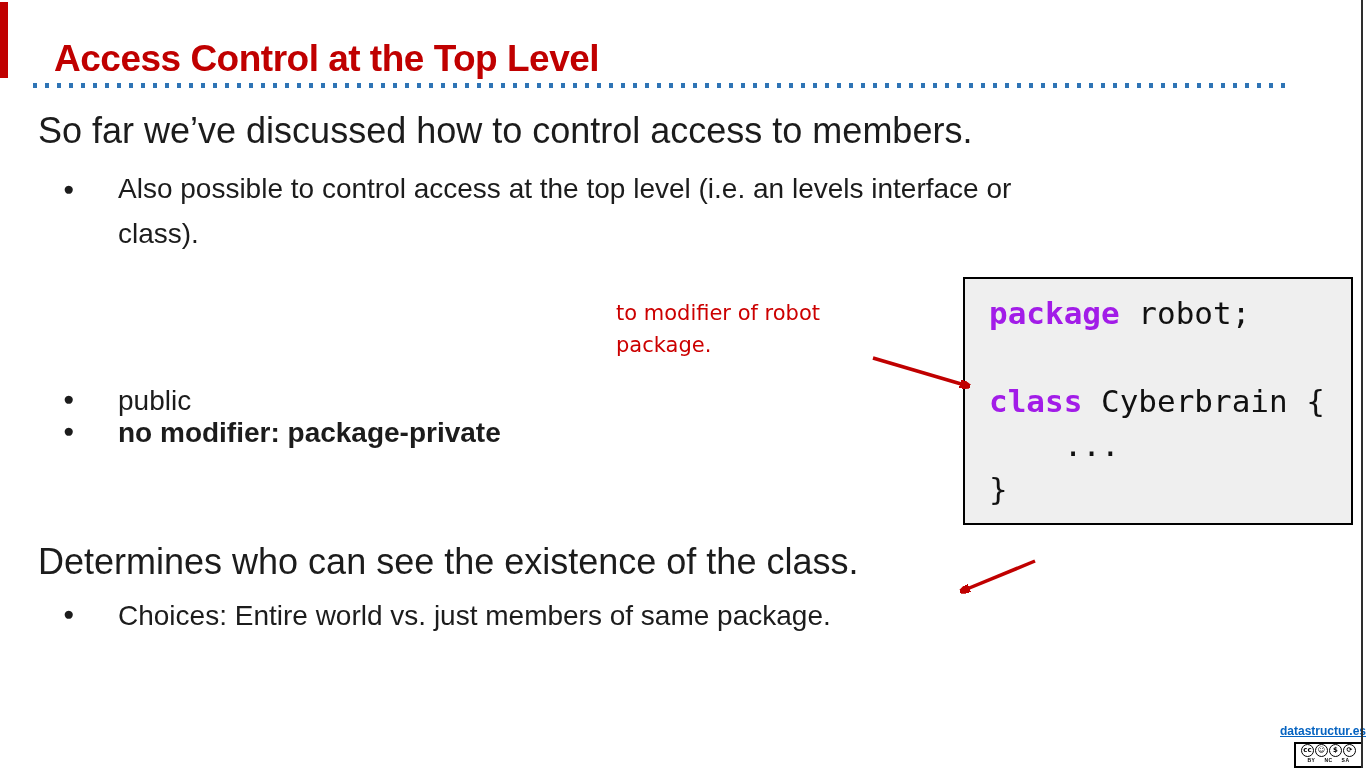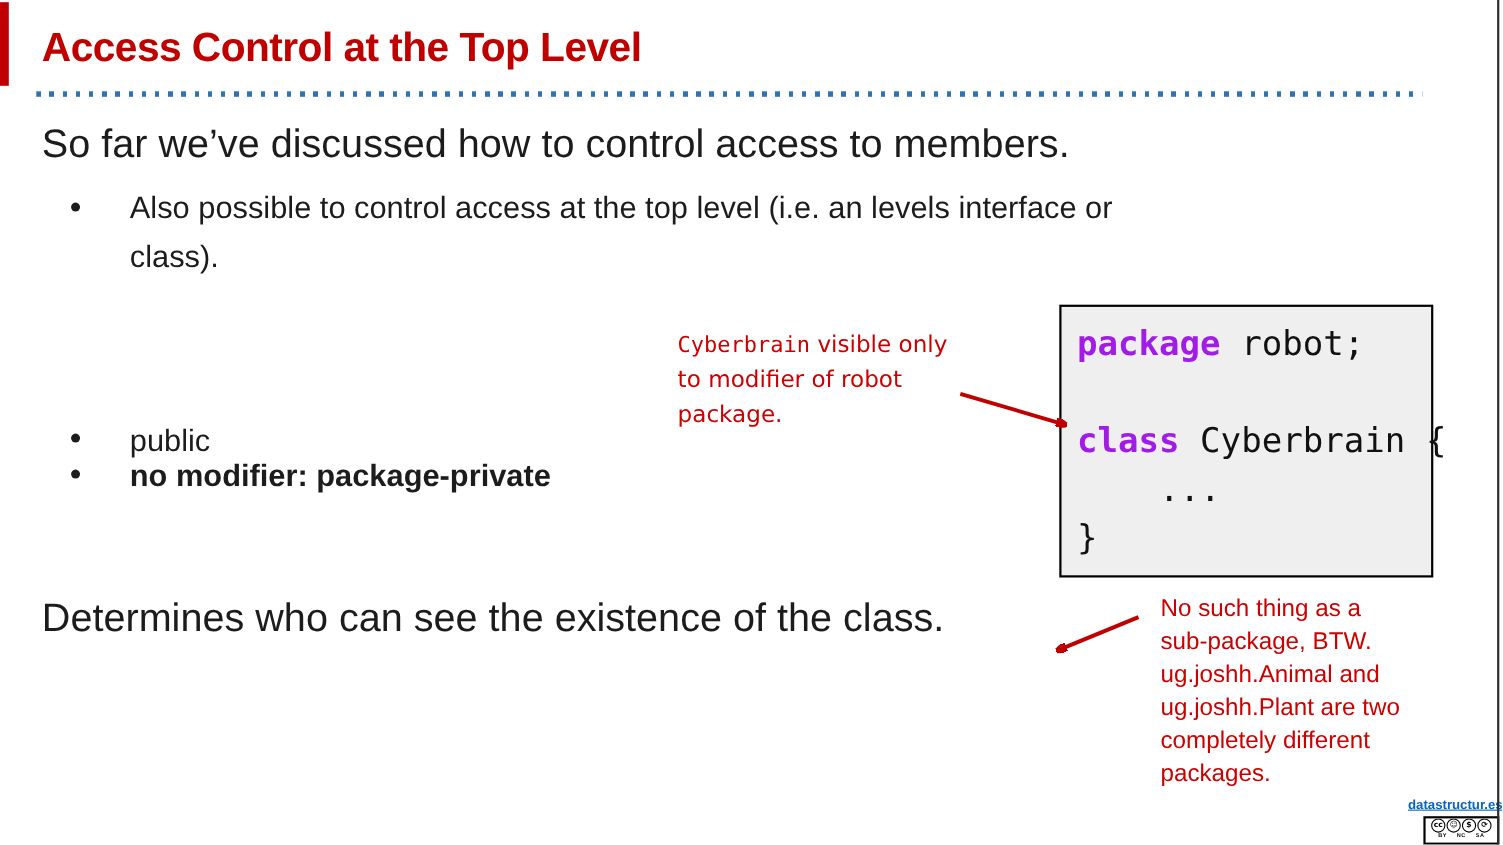--- a/index.html
+++ b/index.html
@@ -9,7 +9,7 @@
   }
   .accent-bar{position:absolute; left:0; top:2px; width:8px; height:76px; background:#C00000;}
   .title{
-    position:absolute; left:38px; top:22px; margin:0;
+    position:absolute; left:38px; top:22px; margin:16px;
     font-size:37px; font-weight:bold; color:#C00000; letter-spacing:-0.5px;
     font-family:"Liberation Sans", sans-serif;
   }

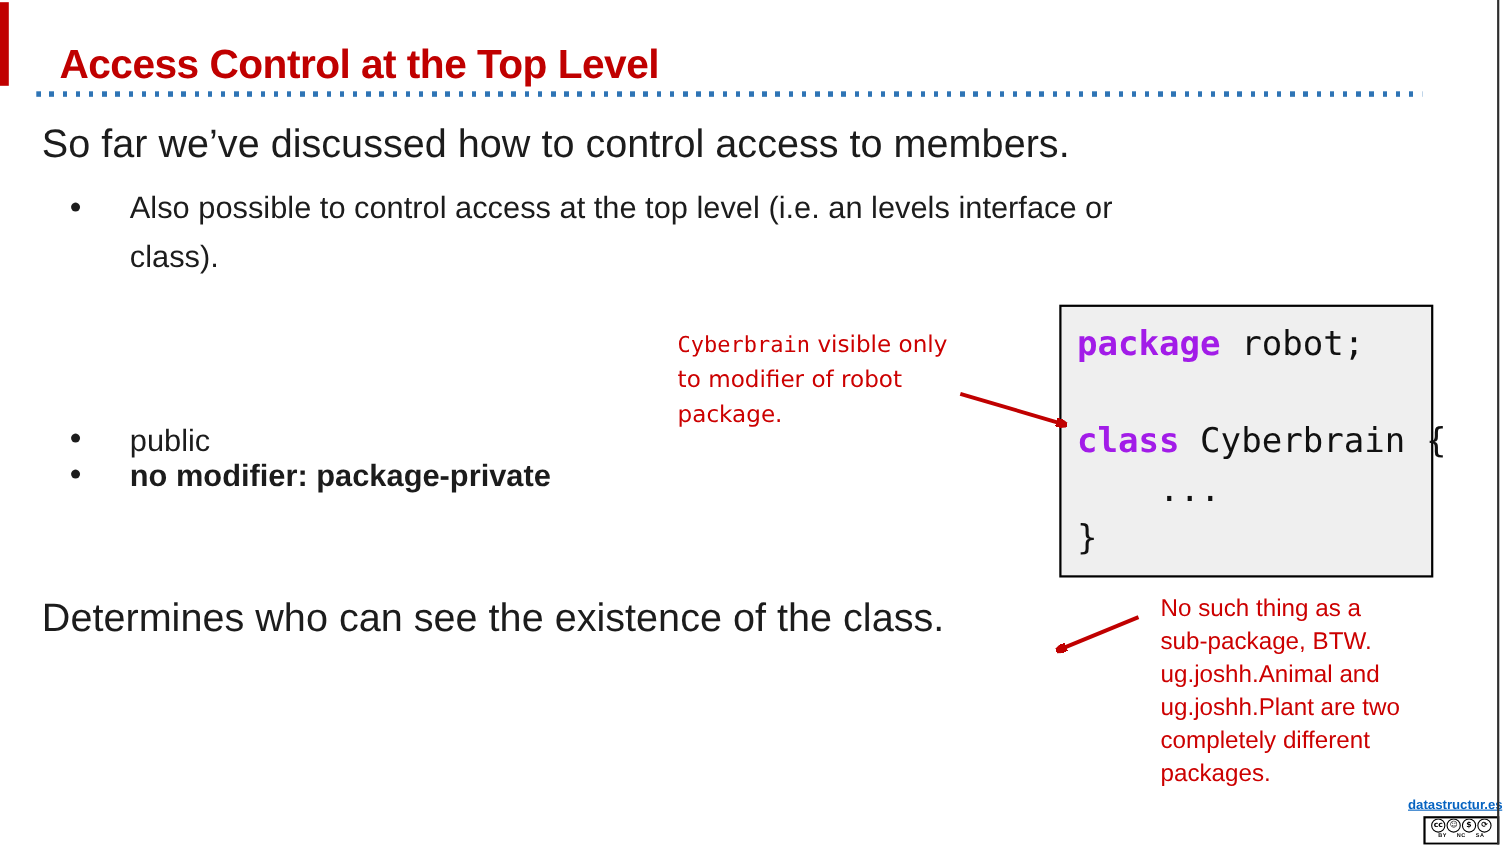--- a/index.html
+++ b/index.html
@@ -109,7 +109,6 @@
   </div>
 
   <div class="note note1">
-    <div><span class="note-code">Cyberbrain</span><span> visible only</span></div>
     <div>to modifier of robot</div>
     <div>package.</div>
   </div>

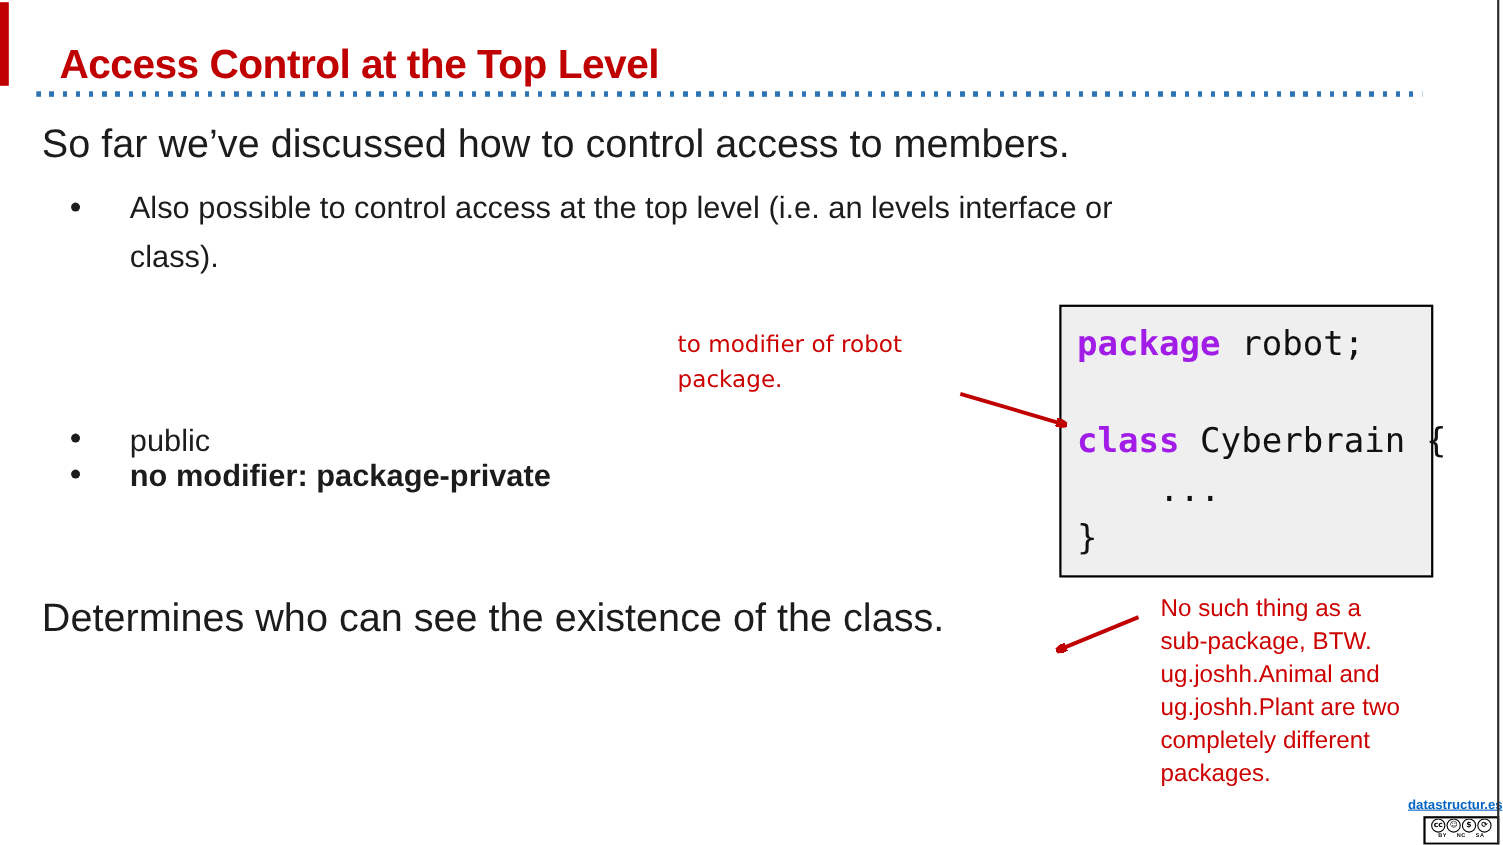--- a/index.html
+++ b/index.html
@@ -32,9 +32,9 @@
   .b2 .dot,.b3 .dot,.b4 .dot{top:-2px;}
 
   .code-box{
-    position:absolute; left:963px; top:277px; width:340px; height:248px;
+    position:absolute; left:963px; top:277px; width:390px; height:248px;
     background:#EFEFEF; border:2px solid #000; box-sizing:border-box;
-    padding:12px 0 0 14px;
+    padding:12px 0 0 24px;
     font-family:"DejaVu Sans Mono", monospace; font-size:31px; color:#111;
   }
   .code-line{height:44px; line-height:44px; white-space:pre;}

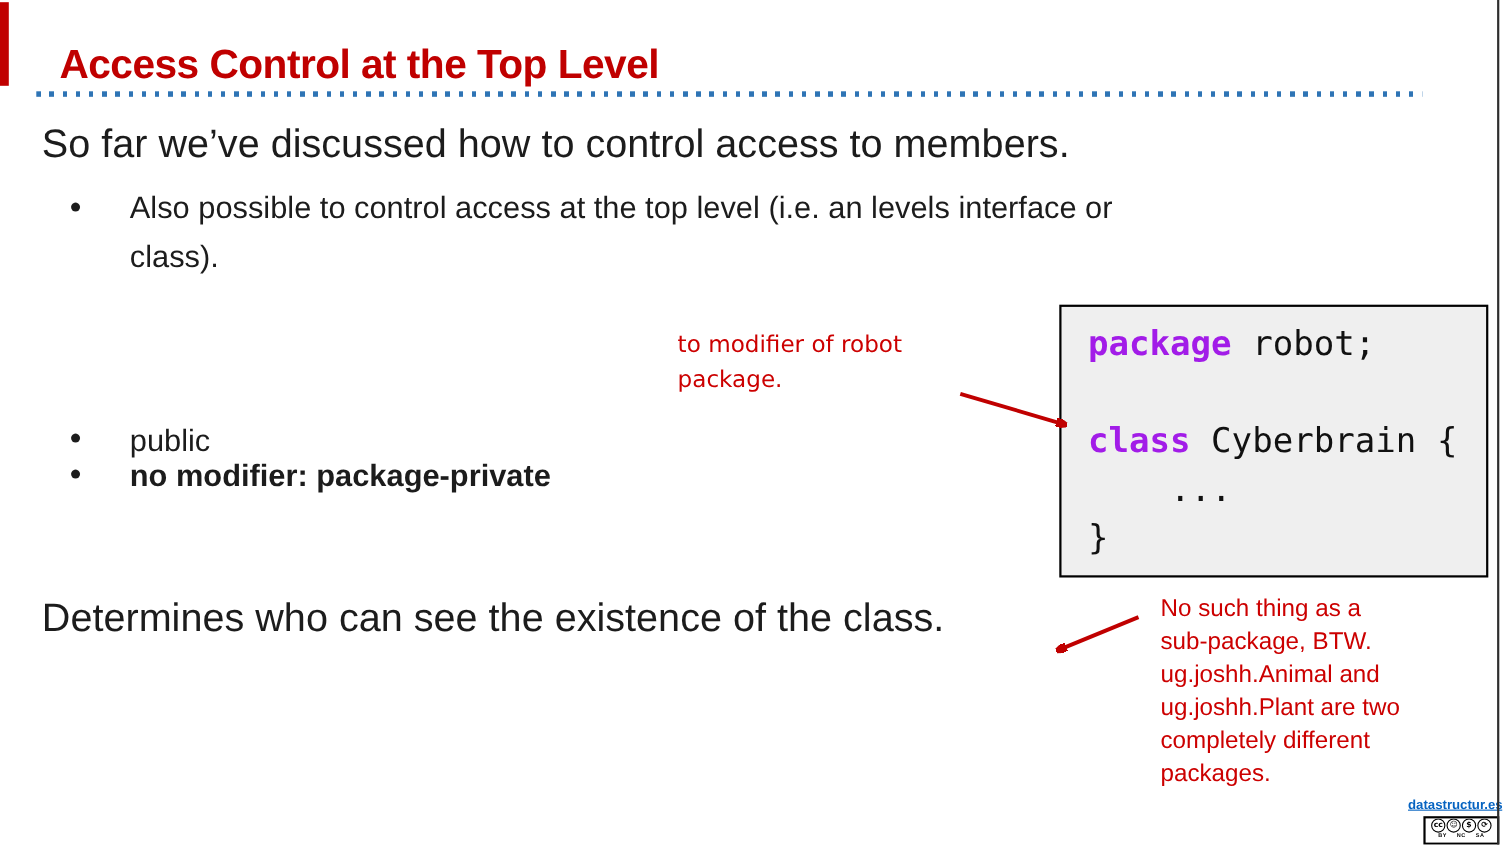--- a/index.html
+++ b/index.html
@@ -113,14 +113,6 @@
     <div>package.</div>
   </div>
 
-  <div class="note note2">
-    <div>No such thing as a</div>
-    <div>sub-package, BTW.</div>
-    <div>ug.joshh.Animal and</div>
-    <div>ug.joshh.Plant are two</div>
-    <div>completely different</div>
-    <div>packages.</div>
-  </div>
 
   <svg class="arrows" width="1366" height="768" viewBox="0 0 1366 768">
     <defs>

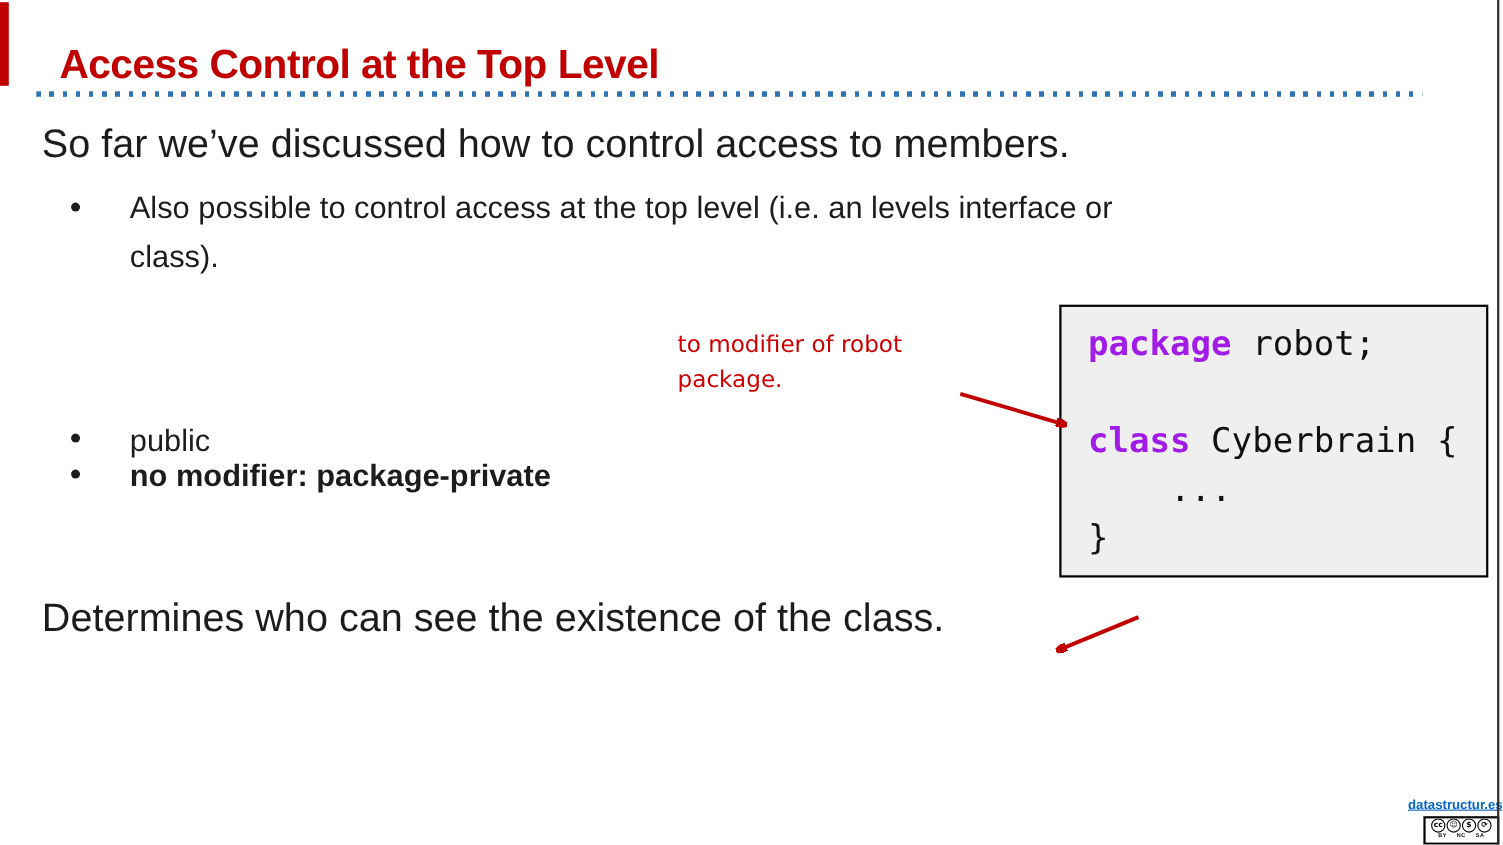--- a/index.html
+++ b/index.html
@@ -99,6 +99,10 @@
 
   <p class="body-text determines">Determines who can see the existence of the class.</p>
 
+  <div class="bullet b4">
+    <span class="dot"></span>
+    <span class="btext">Choices: Entire world vs. just members of same package.</span>
+  </div>
 
   <div class="code-box">
     <div class="code-line"><span class="kw">package</span><span> robot;</span></div>

